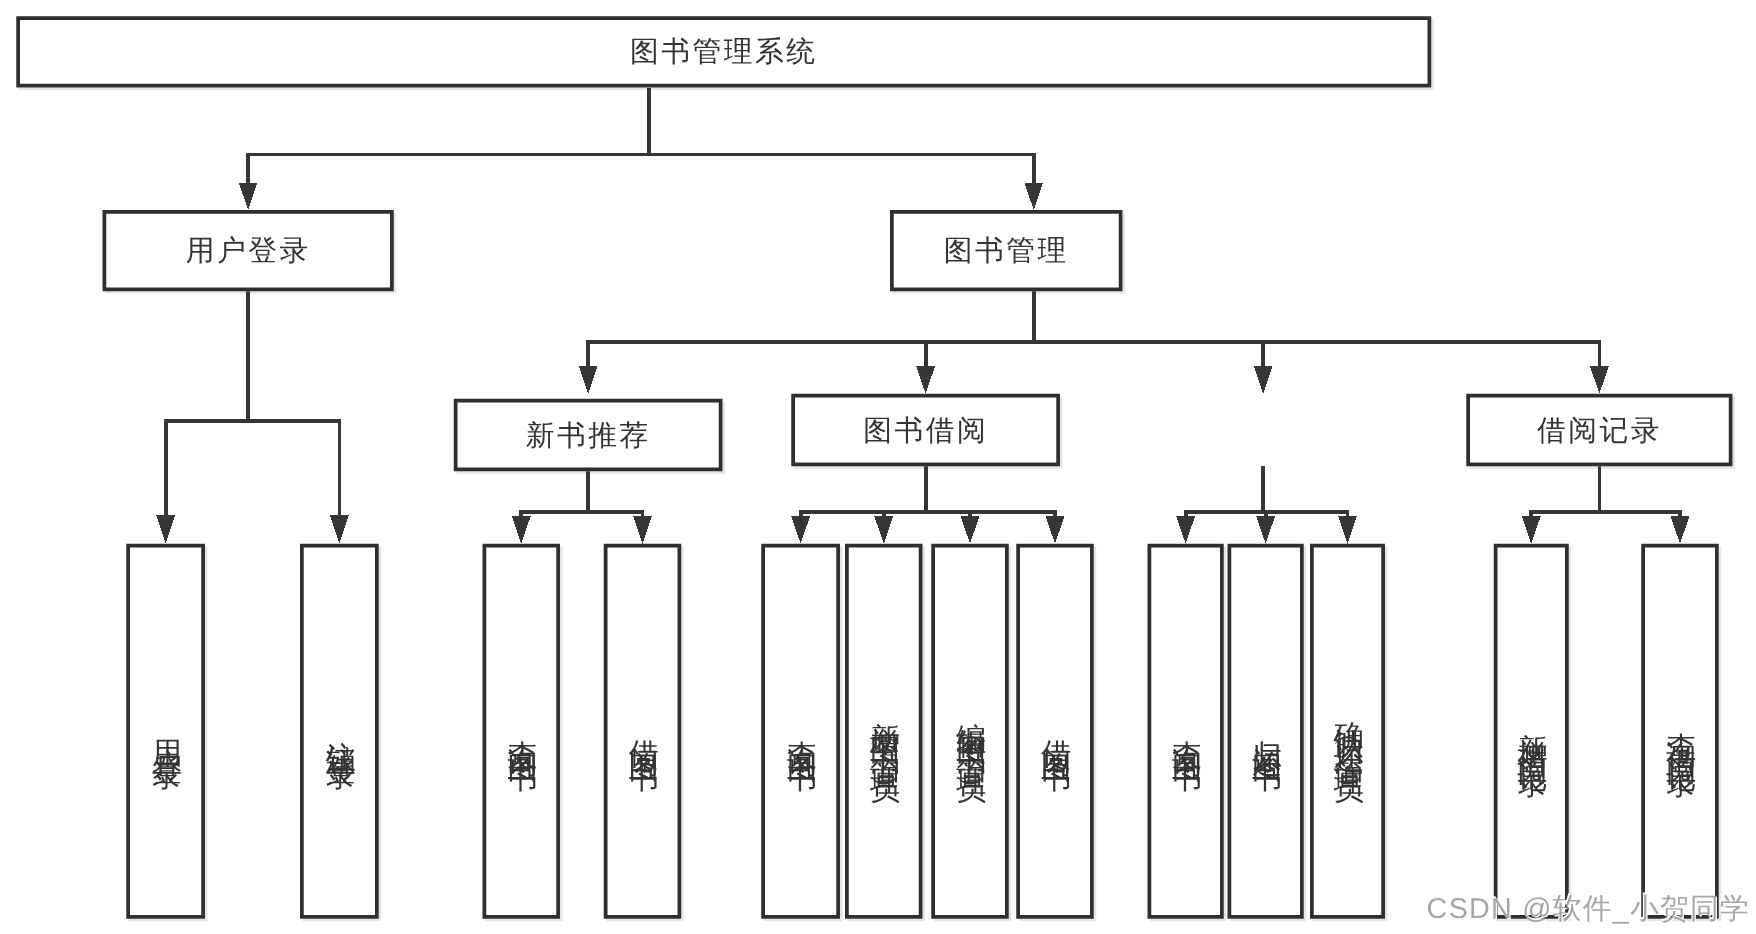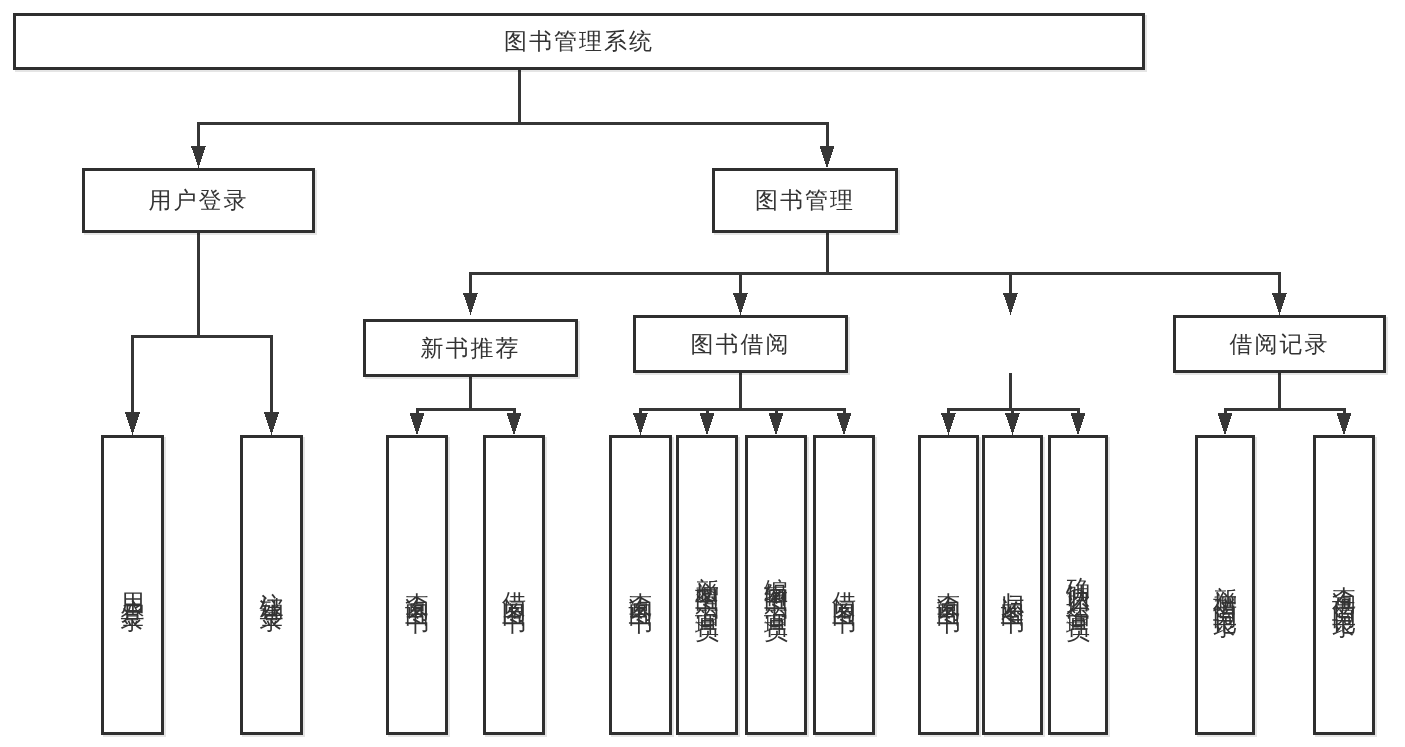--- a/index.html
+++ b/index.html
@@ -192,6 +192,7 @@
     <span>查询借阅记录</span>
   </div>
 
+  <div class="watermark">CSDN @软件_小贺同学</div>
 
 </div>
 

